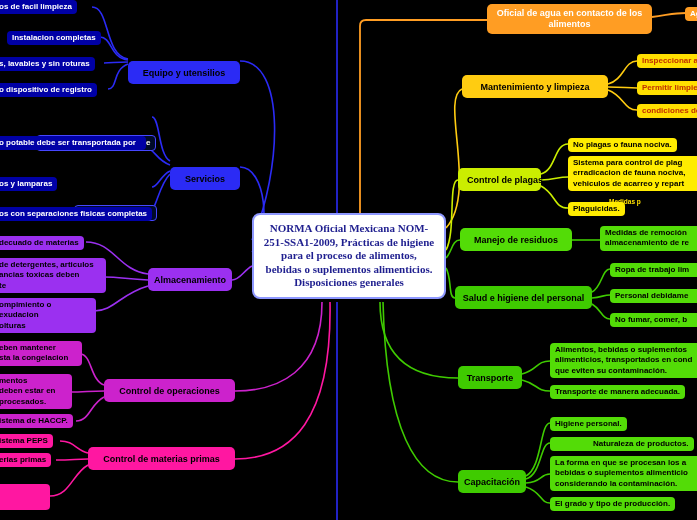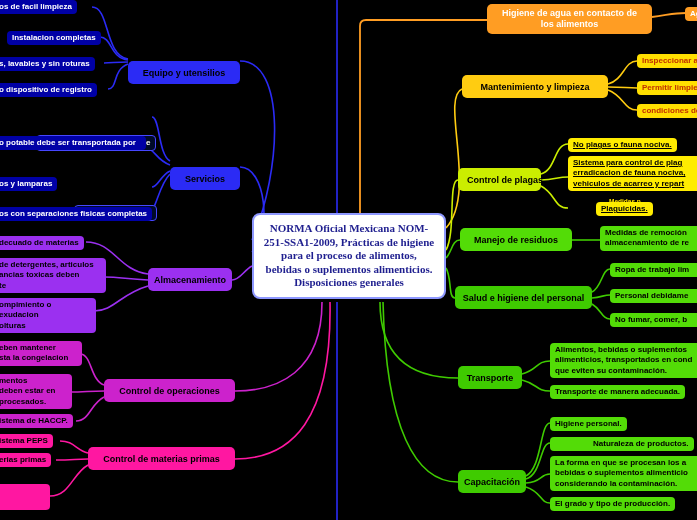--- a/index.html
+++ b/index.html
@@ -157,7 +157,7 @@
   <div class="node child bg-pink" style="left:-6px;top:453px;">erias primas</div>
   <div class="node child bg-pink" style="left:-8px;top:484px;width:58px;height:26px;"></div>
 
-  <div class="node main wrap bg-orange" style="left:487px;top:4px;width:165px;">Higiene de agua en contacto de los alimentos</div>
+  <div class="node main wrap bg-orange" style="left:487px;top:4px;width:165px;">Oficial de agua en contacto de los alimentos</div>
   <div class="node child bg-orange" style="left:685px;top:7px;width:40px;">Ag</div>
 
   <div class="node main bg-gold" style="left:462px;top:75px;width:146px;">Mantenimiento y limpieza</div>

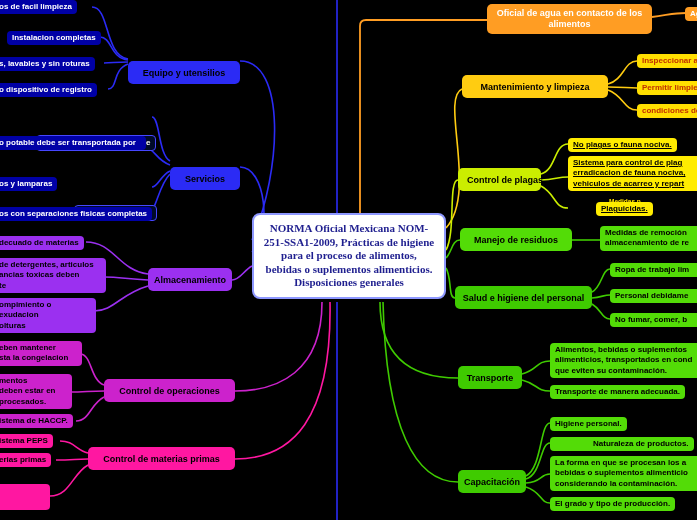--- a/index.html
+++ b/index.html
@@ -30,7 +30,7 @@
   .bg-orange  {background:#ff9d23;color:#fff;}
   .bg-gold    {background:#ffcc11;color:#000;}
   .bg-yellowr {background:#ffdf00;color:#c23000;}
-  .bg-yellow  {background:#ffec00;color:#000;text-decoration:underline;}
+  .bg-yellow  {background:#ffec00;color:#000;}
   .bg-chart   {background:#cbee00;color:#000;padding-left:17px;}
   .bg-greenm  {background:#3fcb00;color:#000;}
   .bg-green   {background:#53dc07;color:#000;}

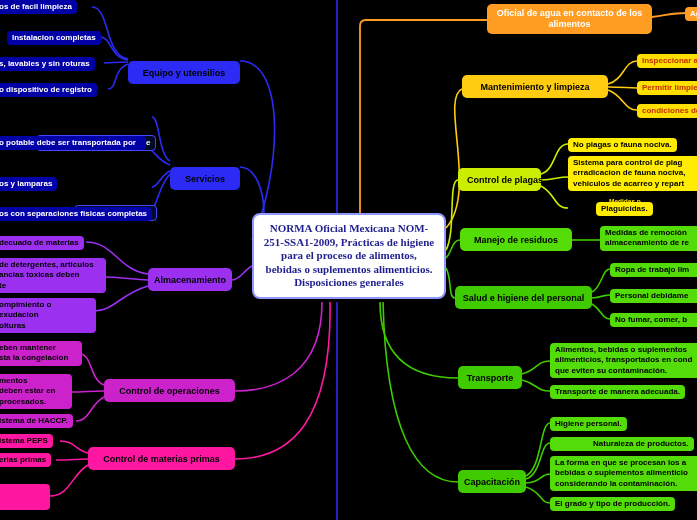--- a/index.html
+++ b/index.html
@@ -171,7 +171,7 @@
 erradicacion de fauna nociva,
 vehiculos de acarreo y repart</div>
   <div class="collapsed-label" style="left:609px;top:198px;">Medidas p</div>
-  <div class="node child bg-yellow" style="left:596px;top:202px;">Plaguicidas.</div>
+  <div class="node child bg-yellow" style="left:568px;top:202px;">Plaguicidas.</div>
 
   <div class="node main bg-green" style="left:460px;top:228px;width:112px;">Manejo de residuos</div>
   <div class="node child bg-green" style="left:600px;top:226px;width:110px;">Medidas de remoción

